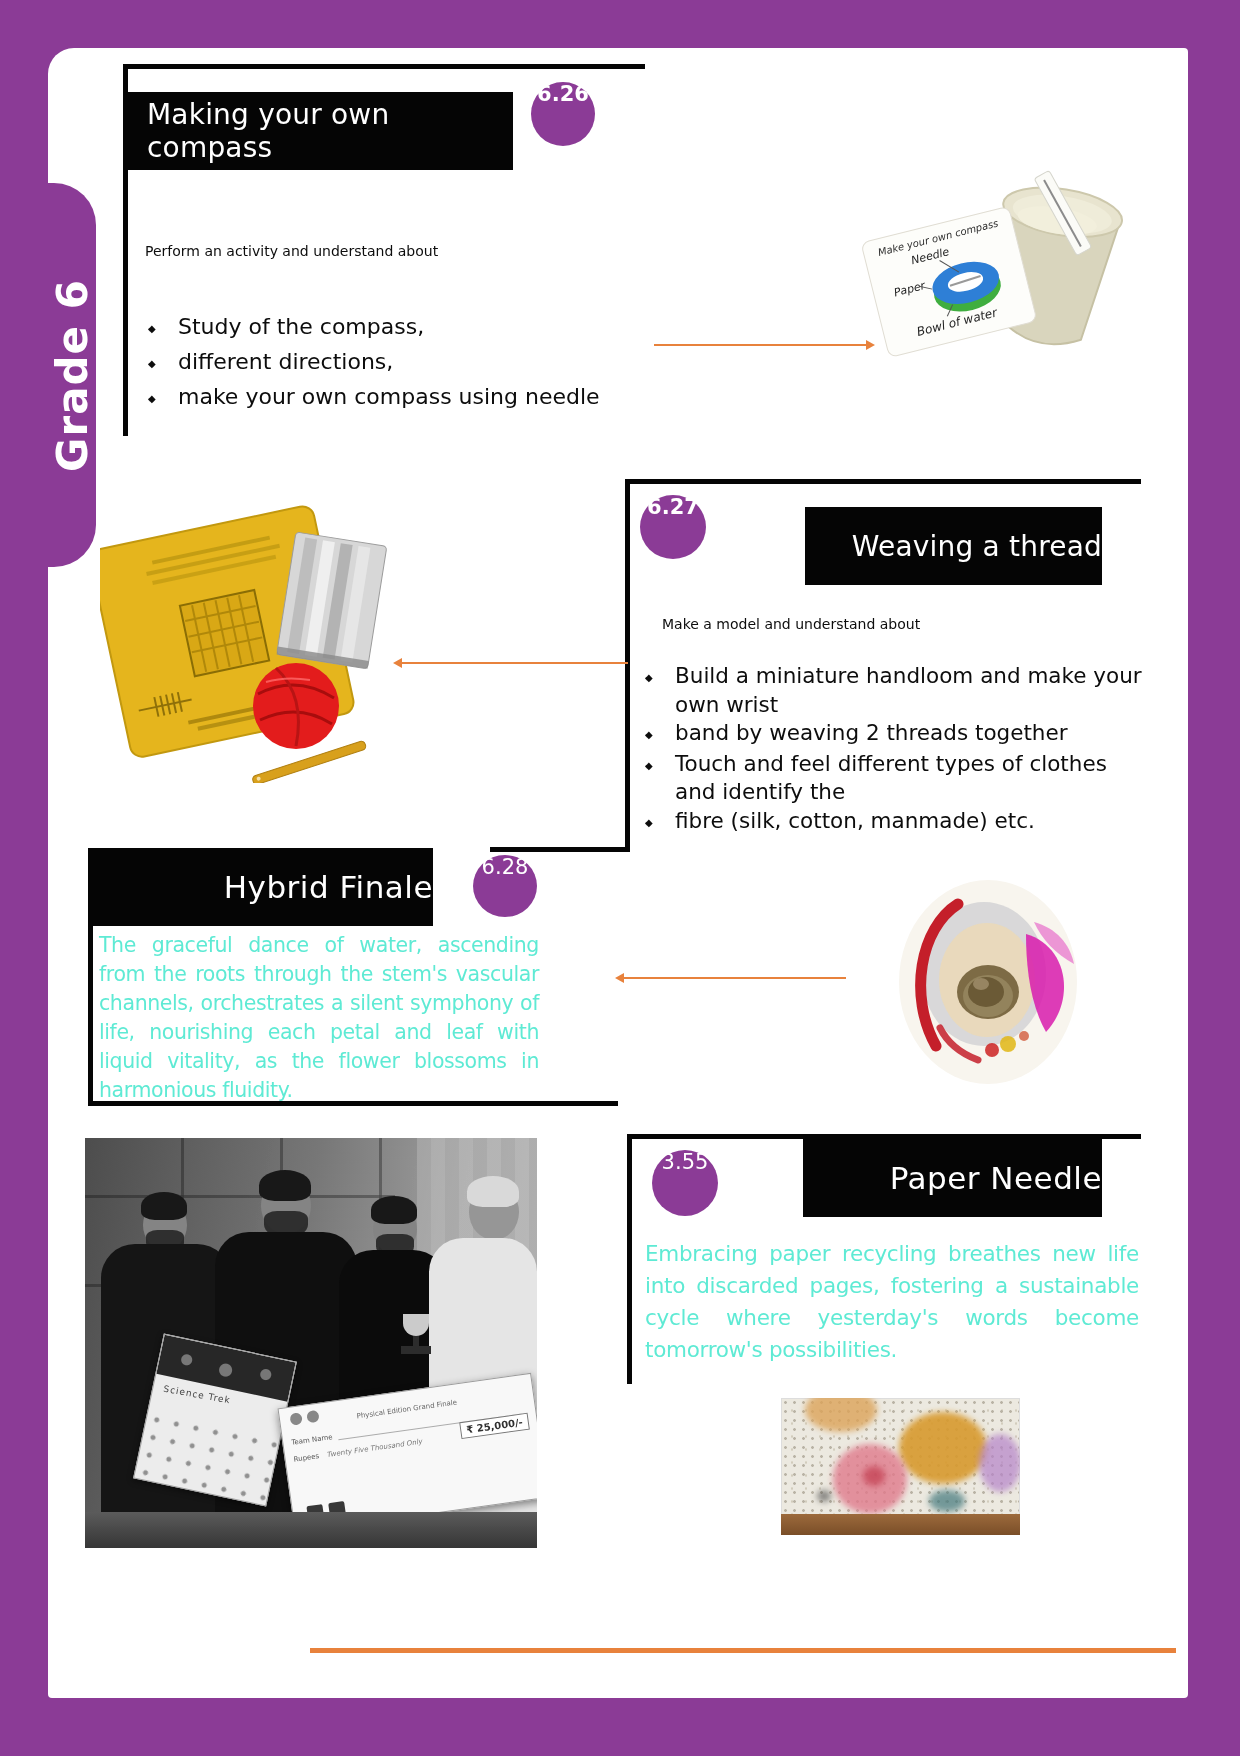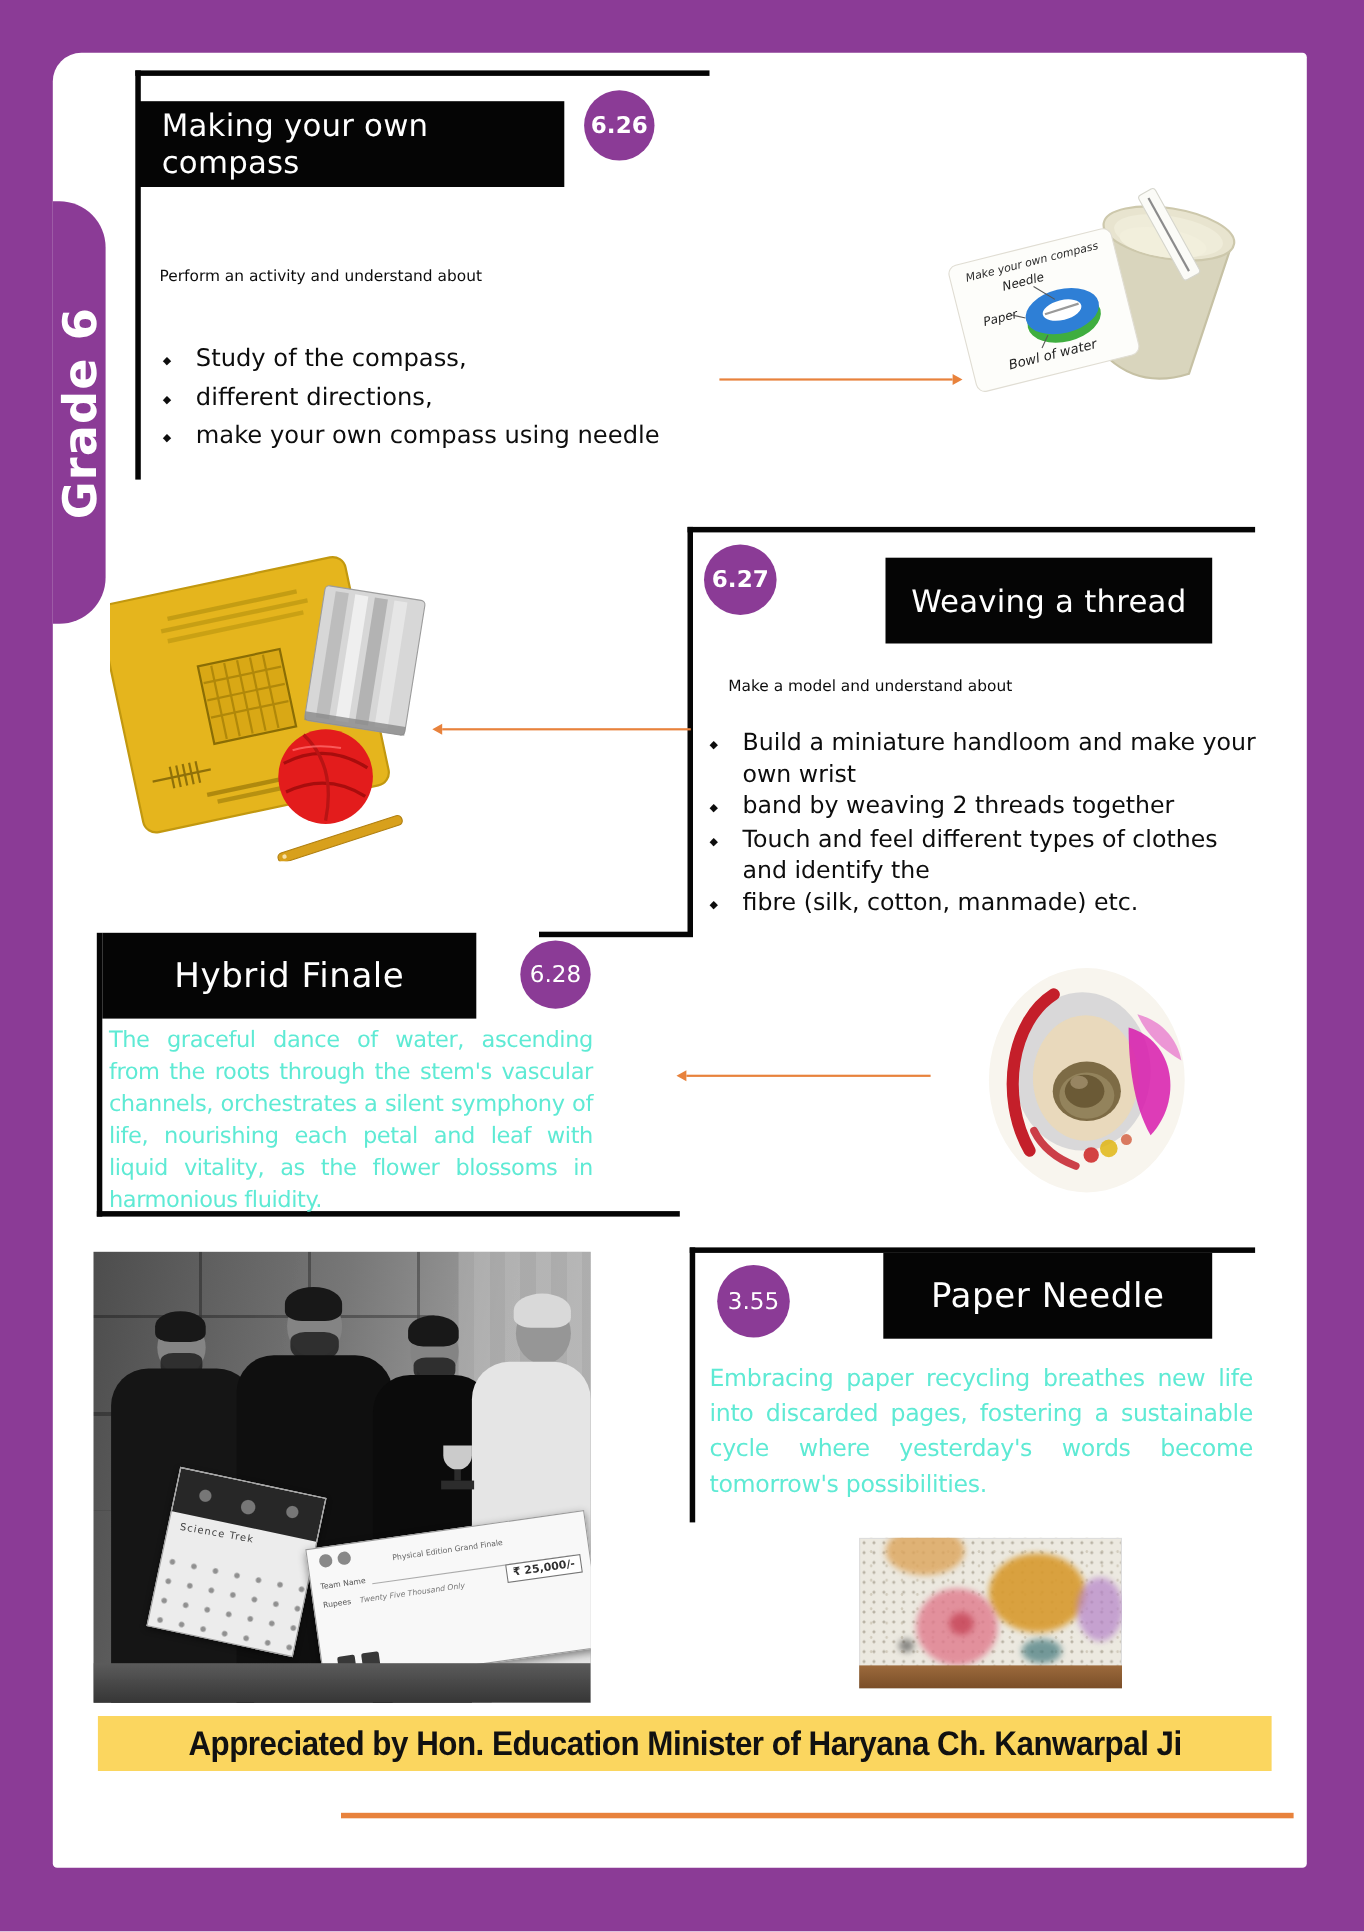--- a/index.html
+++ b/index.html
@@ -30,7 +30,7 @@
 
   
   .numcircle{position:absolute;border-radius:50%;background:var(--purple);color:#fff;
-    display:flex;align-items:center;justify-content:center;font-size:21px}
+    display:flex;align-items:flex-start;justify-content:center;font-size:21px}
   .numcircle.bold{font-weight:bold}
 
   .intro{position:absolute;font-size:14px;color:#0d0d0d}

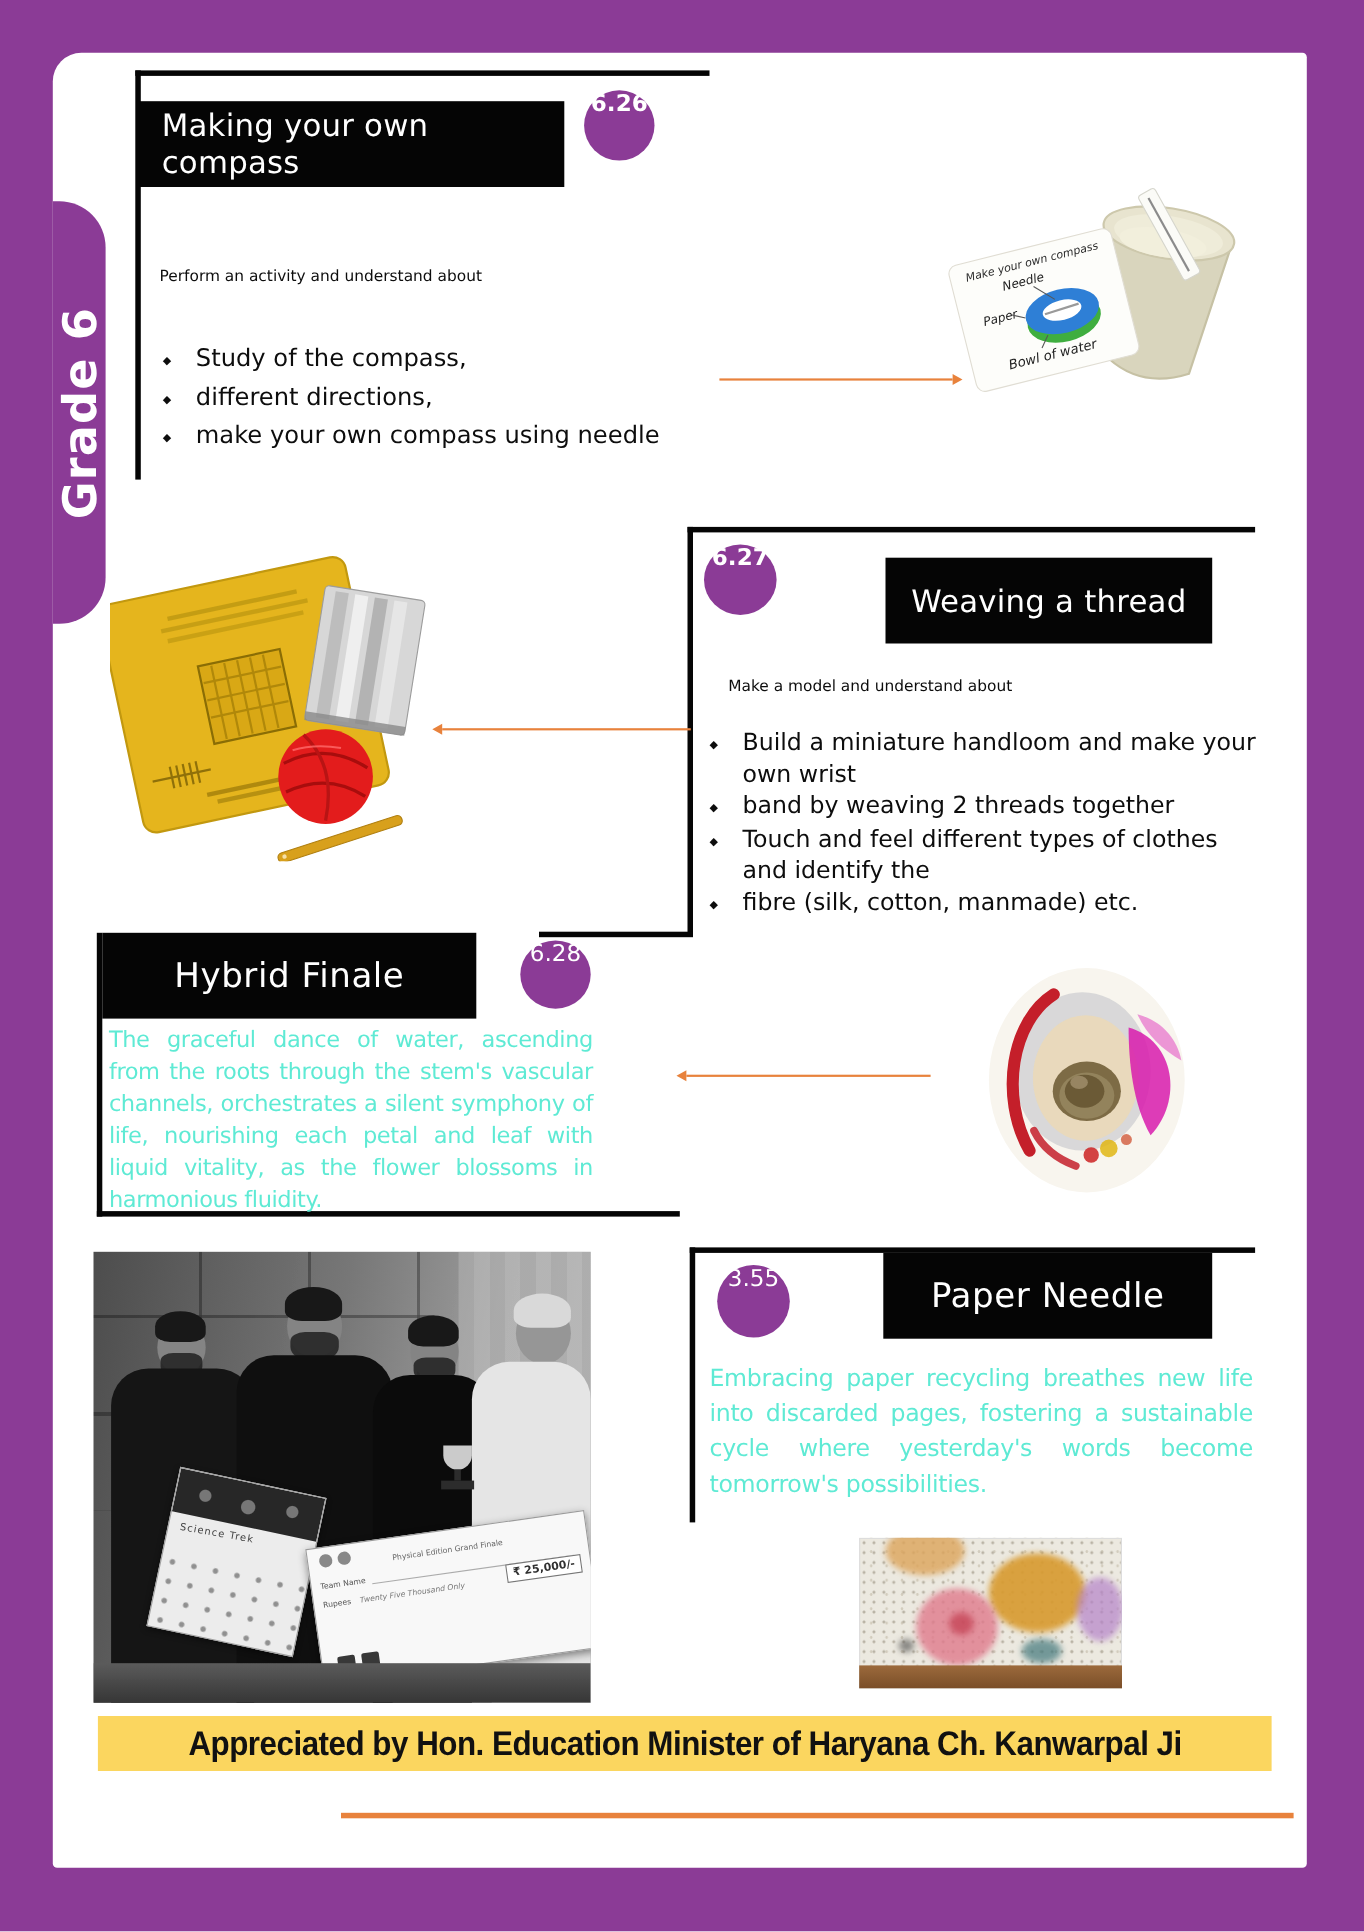--- a/index.html
+++ b/index.html
@@ -24,7 +24,7 @@
   
   .tbar{position:absolute;background:var(--bar-black);color:#fff;display:flex;align-items:center}
   .tbar.left{justify-content:flex-start;padding-left:20px}
-  .tbar.center{justify-content:center}
+  .tbar.center{justify-content:flex-end}
   .tbar .t-bold{font-weight:normal;font-size:28px;letter-spacing:.2px}
   .tbar .t-reg{font-weight:normal;font-size:31px;letter-spacing:.5px}
 

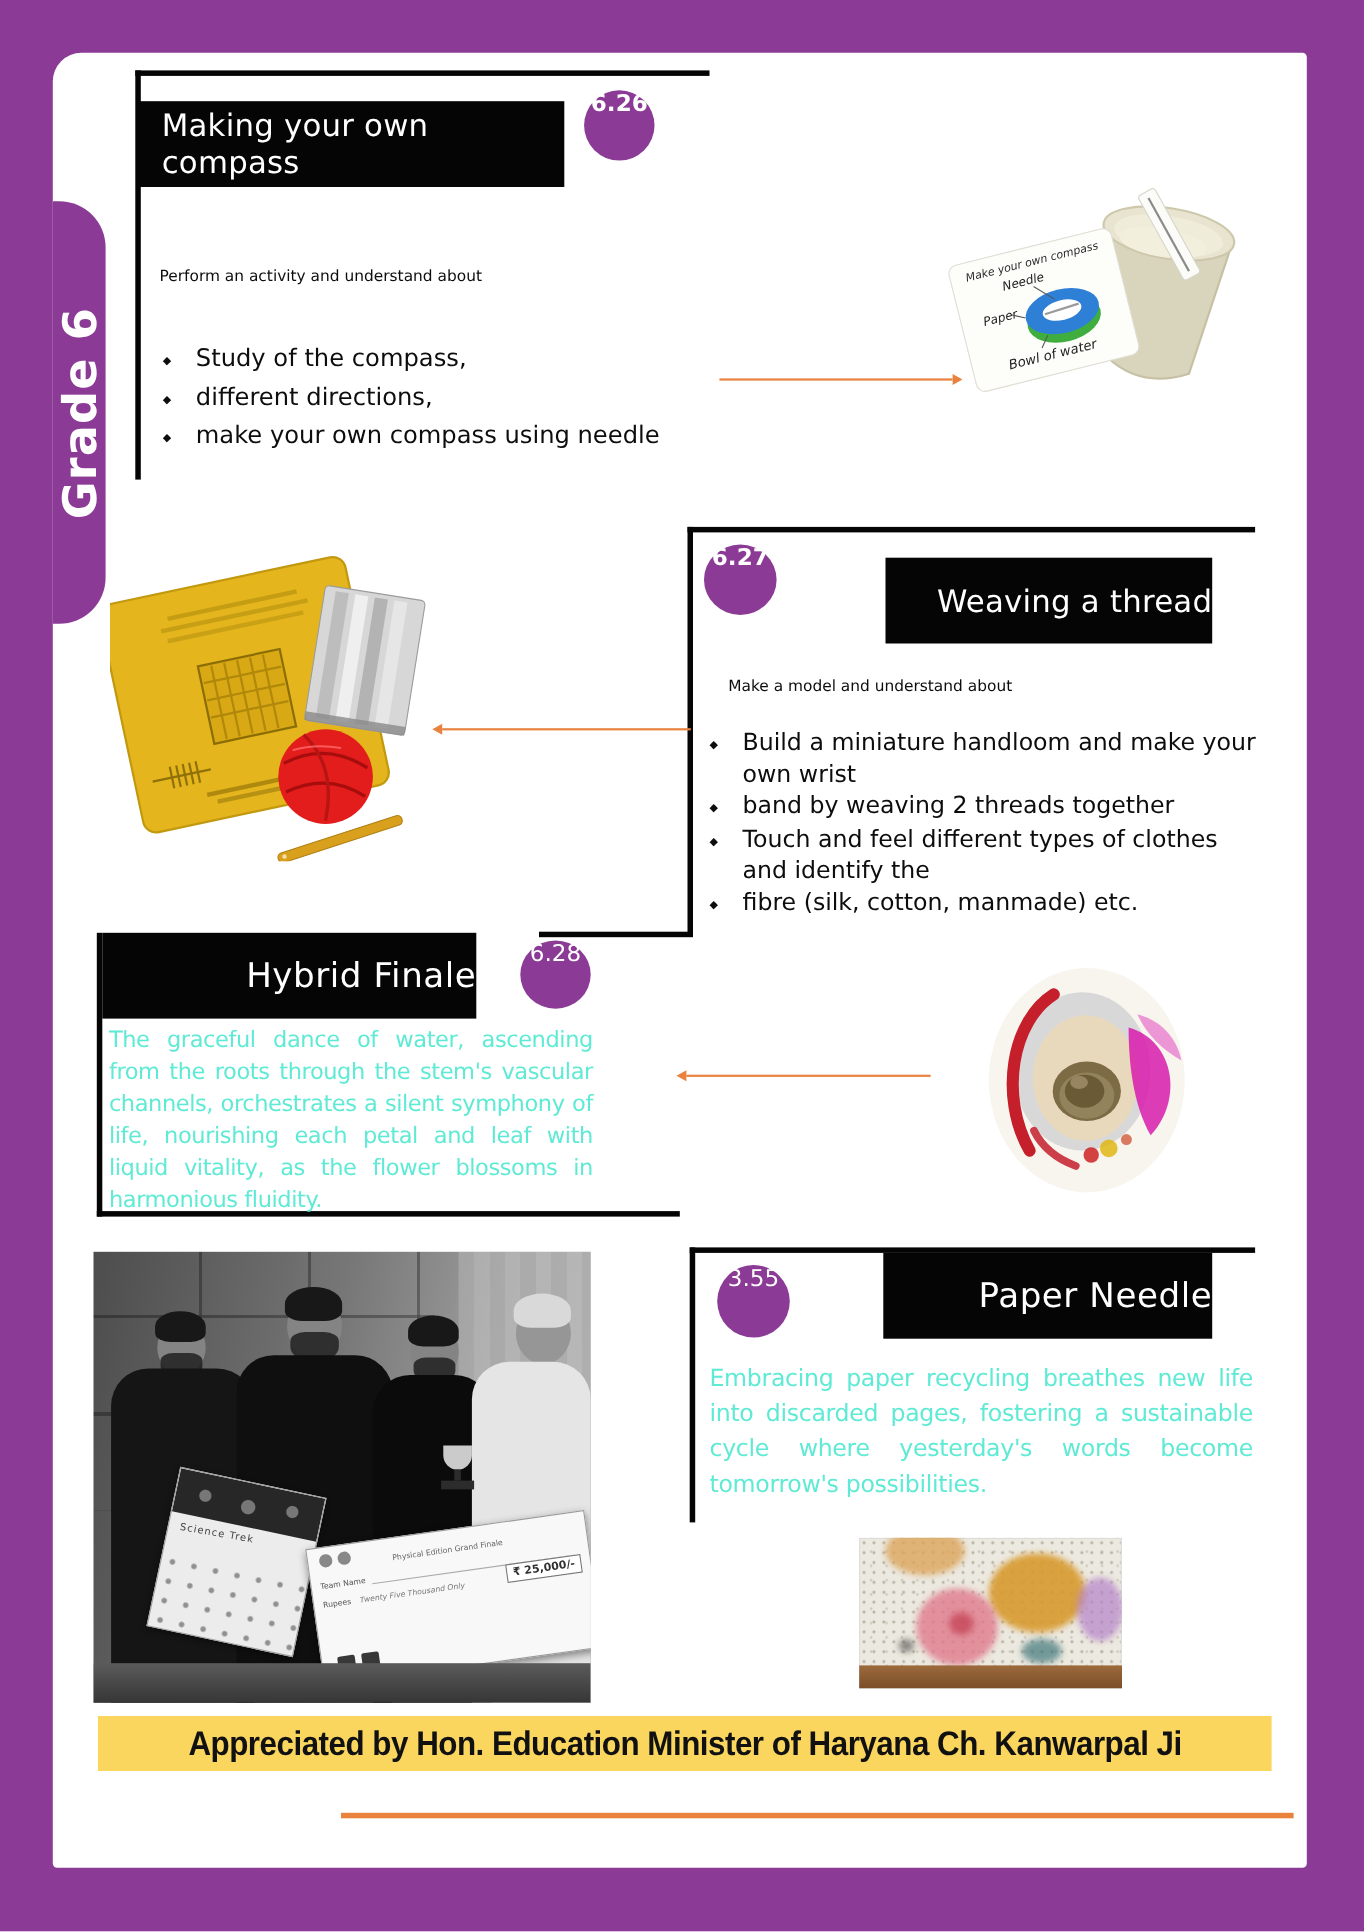--- a/index.html
+++ b/index.html
@@ -361,9 +361,6 @@
     <div class="floor"></div>
   </div>
 
-  <div class="banner">
-    <span>Appreciated by Hon. Education Minister of Haryana Ch. Kanwarpal Ji</span>
-  </div>
 
   <div class="divider"></div>
 </div>

